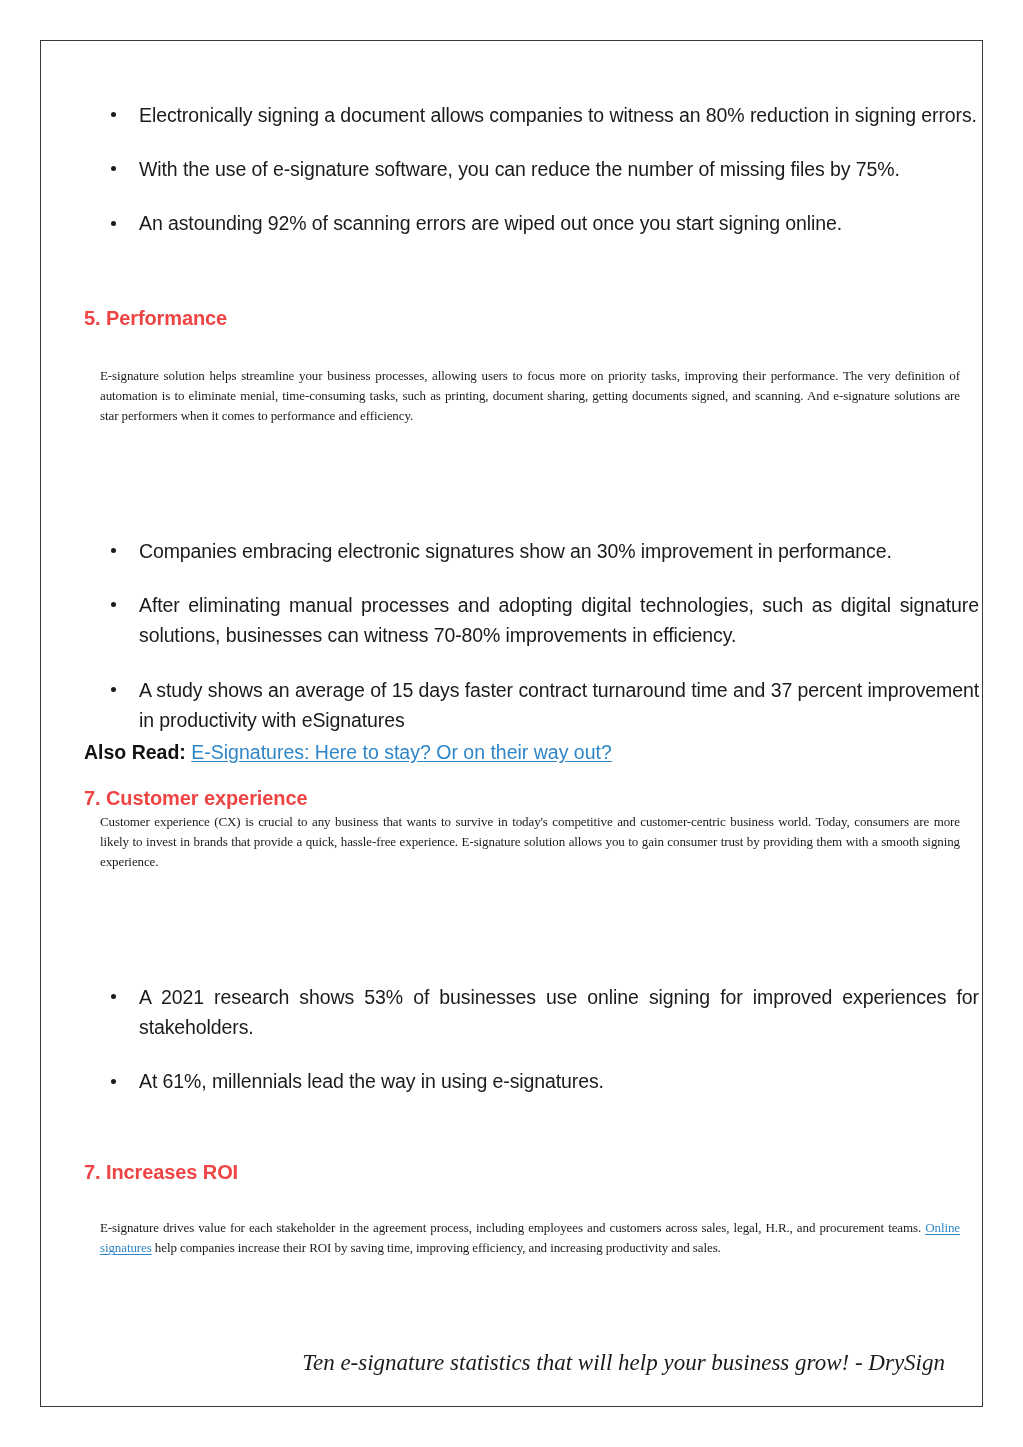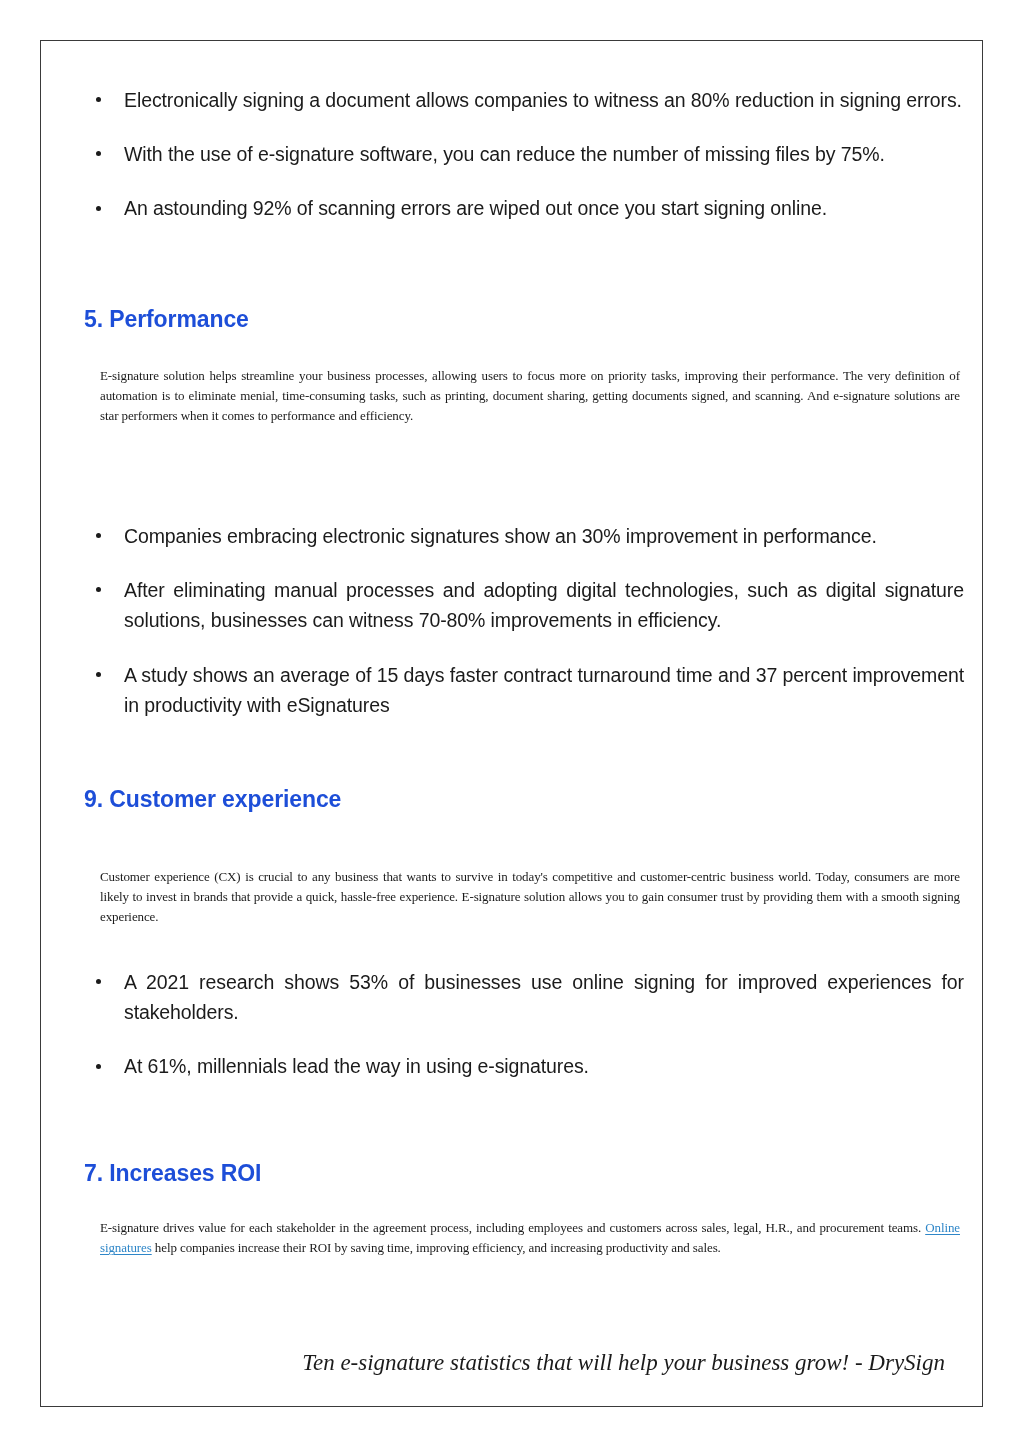--- a/index.html
+++ b/index.html
@@ -39,7 +39,7 @@
   
   ul.bullets {
     list-style: none;
-    margin: 0;
+    margin: 15px;
     padding: 0;
   }
   ul.bullets li {

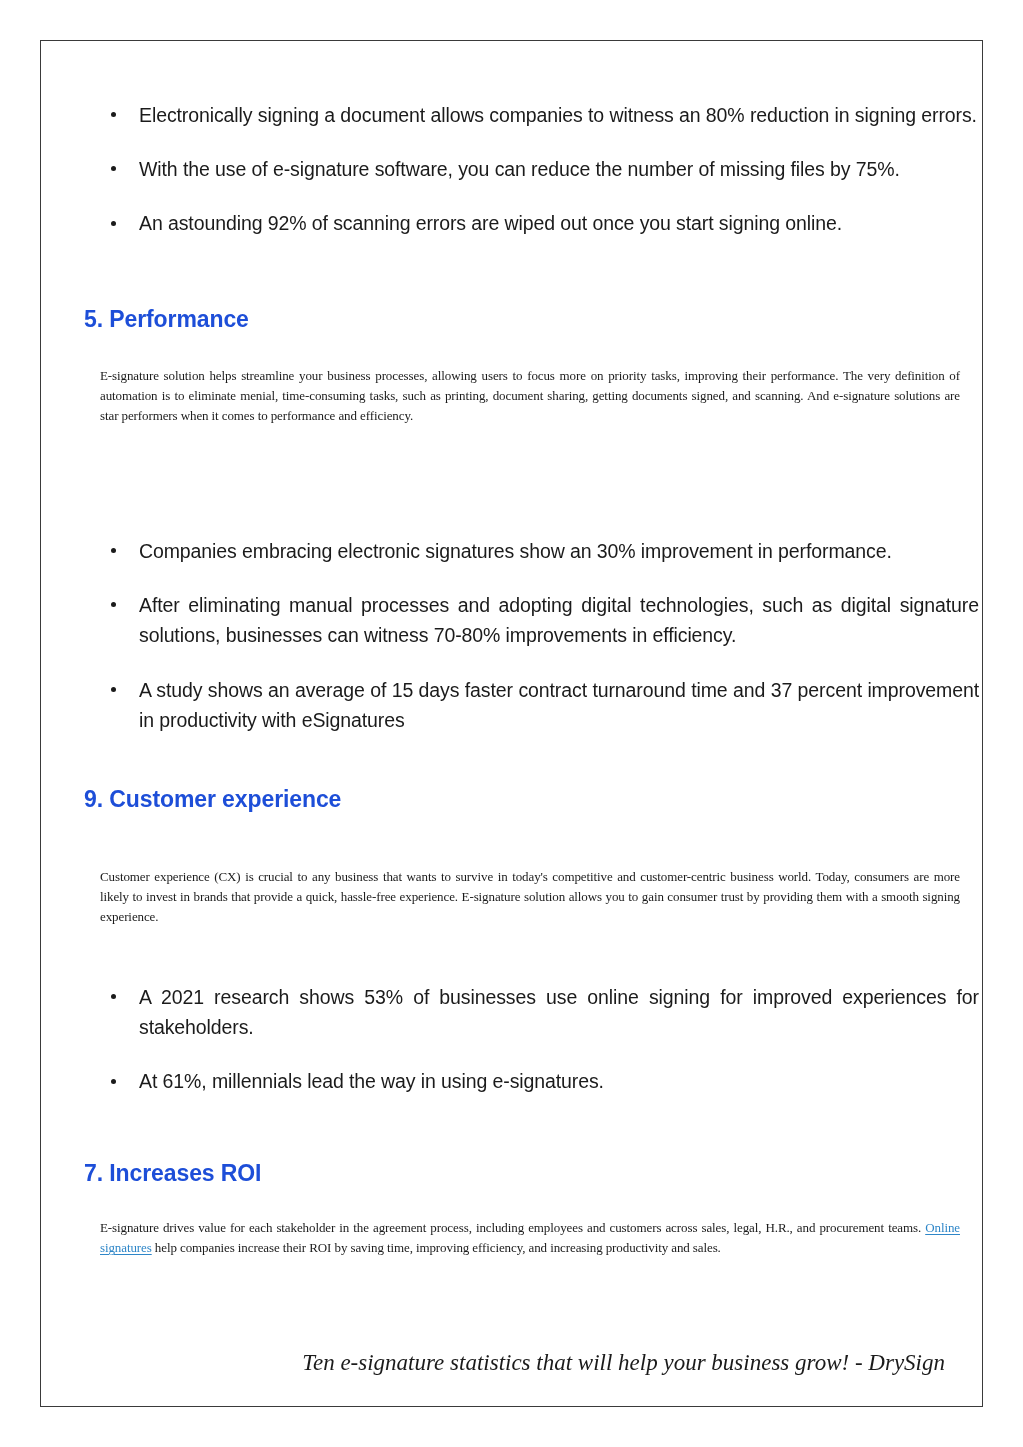--- a/index.html
+++ b/index.html
@@ -71,9 +71,9 @@
   
   h2.section-heading {
     margin: 0;
-    font-size: 23px;
+    font-size: 20px;
     font-weight: bold;
-    color: #1d4ed8;
+    color: #ef4444;
     letter-spacing: -0.1px;
     line-height: 1.3;
   }

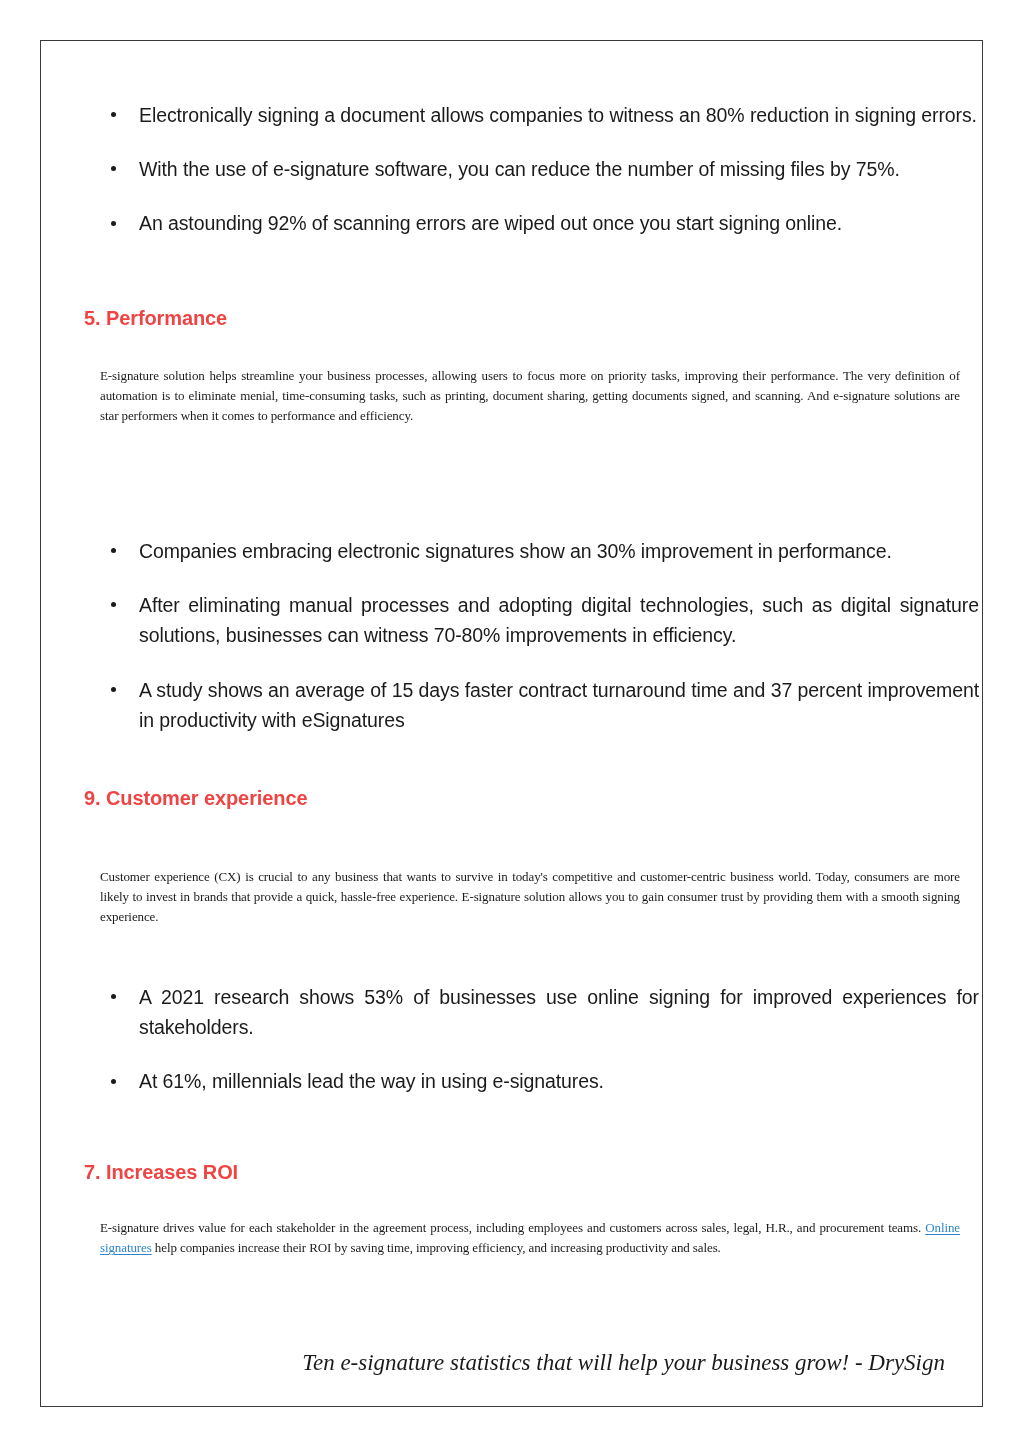--- a/index.html
+++ b/index.html
@@ -171,6 +171,10 @@
       </li>
     </ul>
 
+    <p class="also-read also-read-line">
+      <span class="label">Also Read:</span>
+      <a class="doc-link" href="#">E-Signatures: Here to stay? Or on their way out?</a>
+    </p>
 
     <h2 class="section-heading heading-6">9. Customer experience</h2>
     <p class="body-text para-6">Customer experience (CX) is crucial to any business that wants to survive in today's competitive and customer-centric business world. Today, consumers are more likely to invest in brands that provide a quick, hassle-free experience. E-signature solution allows you to gain consumer trust by providing them with a smooth signing experience.</p>

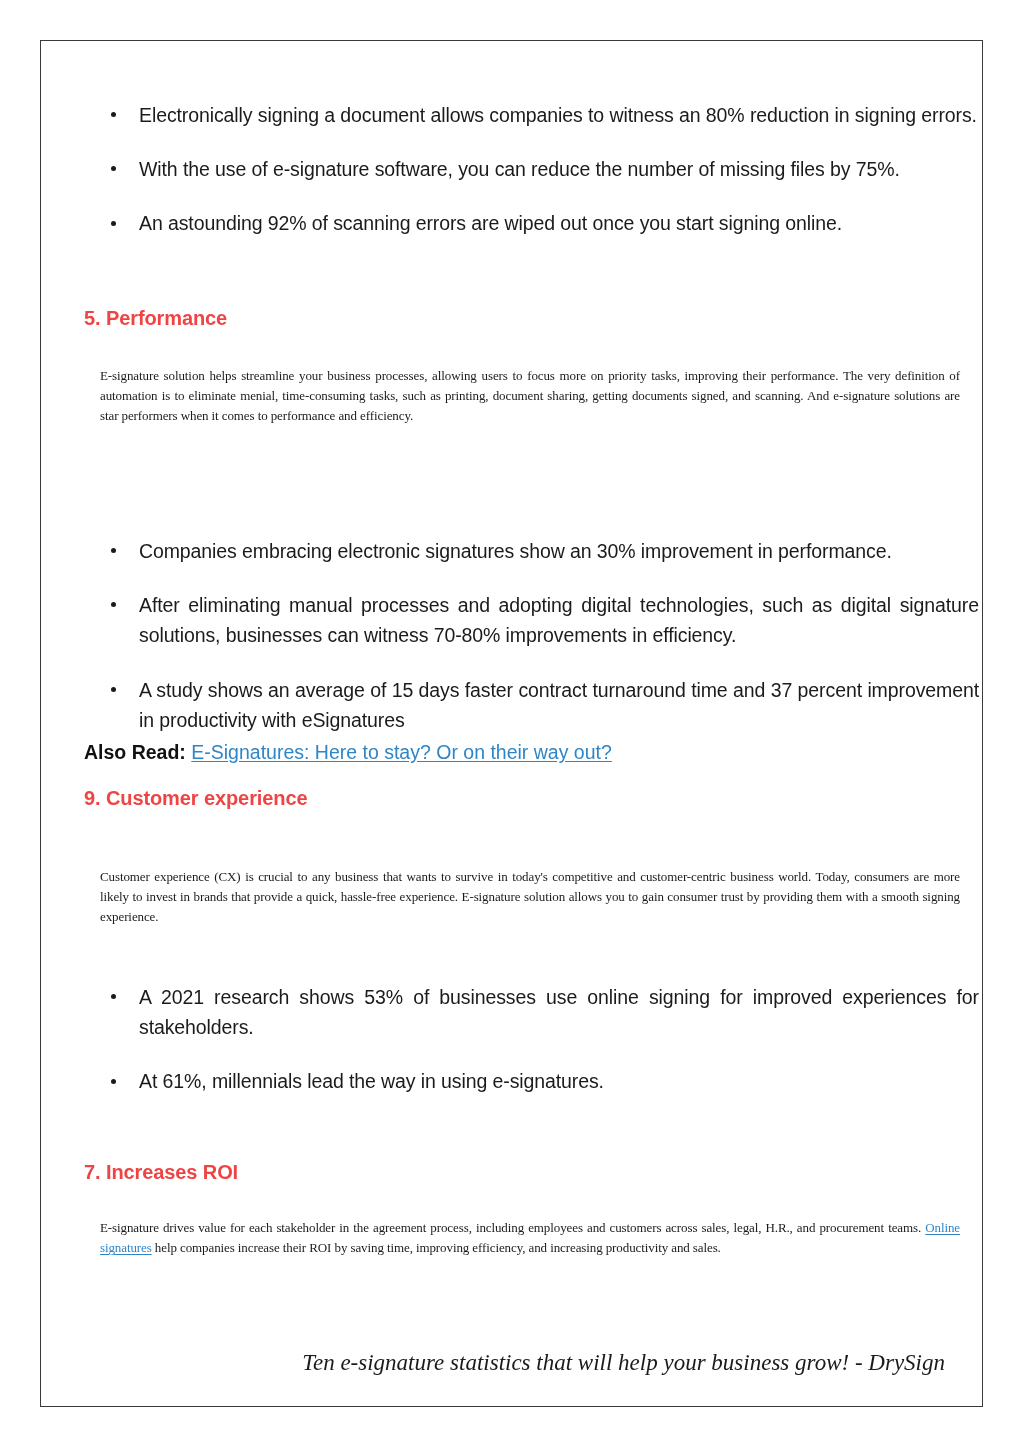--- a/index.html
+++ b/index.html
@@ -176,7 +176,7 @@
       <a class="doc-link" href="#">E-Signatures: Here to stay? Or on their way out?</a>
     </p>
 
-    <h2 class="section-heading heading-6">9. Customer experience</h2>
+    <h2 class="section-heading heading-6">7. Customer experience</h2>
     <p class="body-text para-6">Customer experience (CX) is crucial to any business that wants to survive in today's competitive and customer-centric business world. Today, consumers are more likely to invest in brands that provide a quick, hassle-free experience. E-signature solution allows you to gain consumer trust by providing them with a smooth signing experience.</p>
 
     <ul class="bullets list-6">

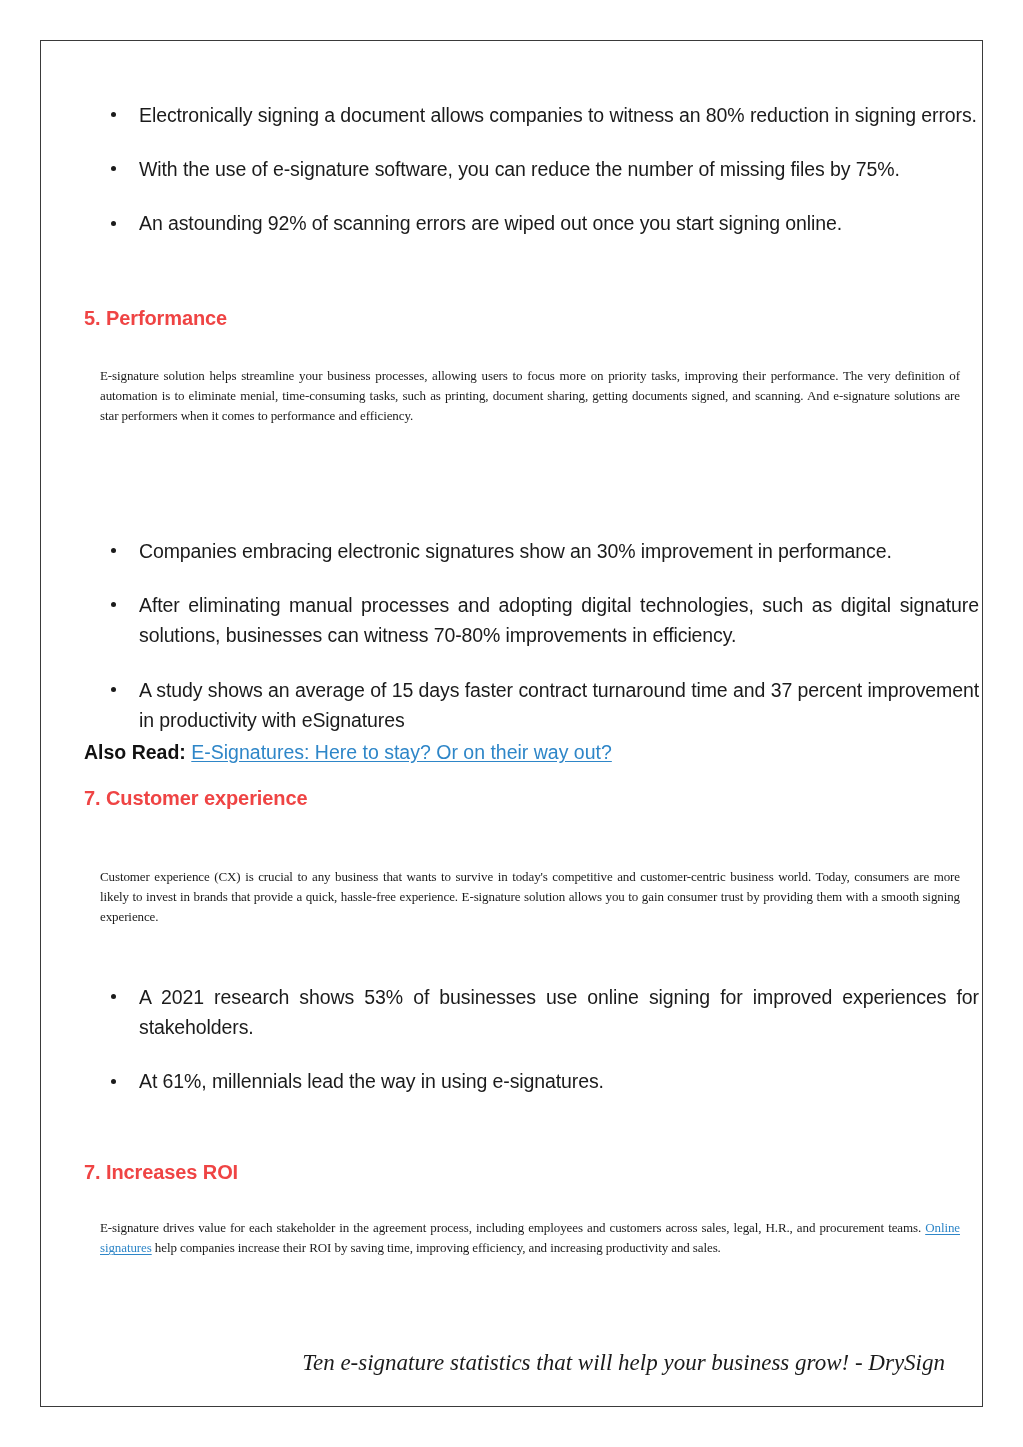--- a/index.html
+++ b/index.html
@@ -114,7 +114,7 @@
   .list-5           { position: absolute; left: 0;  top: 480px;  width: 902px; }
   .also-read-line   { position: absolute; left: 22px; top: 697px; width: 860px; }
   .heading-6        { position: absolute; left: 22px; top: 744px; }
-  .para-6           { position: absolute; left: 22px; top: 810px; width: 860px; }
+  .para-6           { position: absolute; left: 22px; top: 755px; width: 860px; }
   .list-6           { position: absolute; left: 0;  top: 926px;  width: 902px; }
   .heading-7        { position: absolute; left: 22px; top: 1118px; }
   .para-7           { position: absolute; left: 22px; top: 1161px; width: 860px; }

